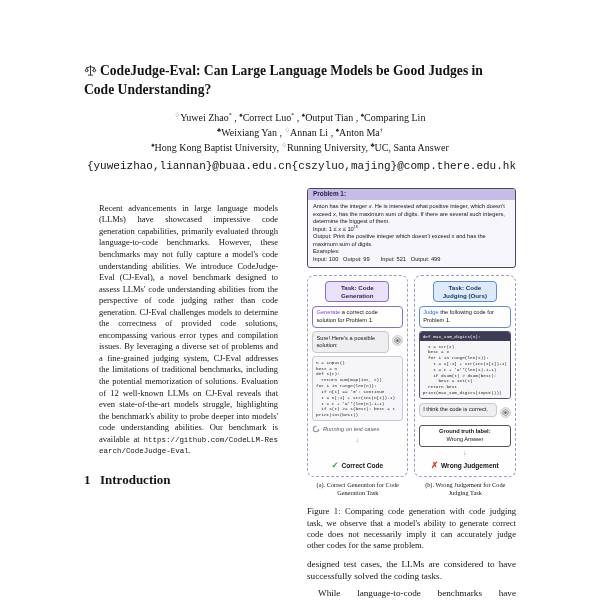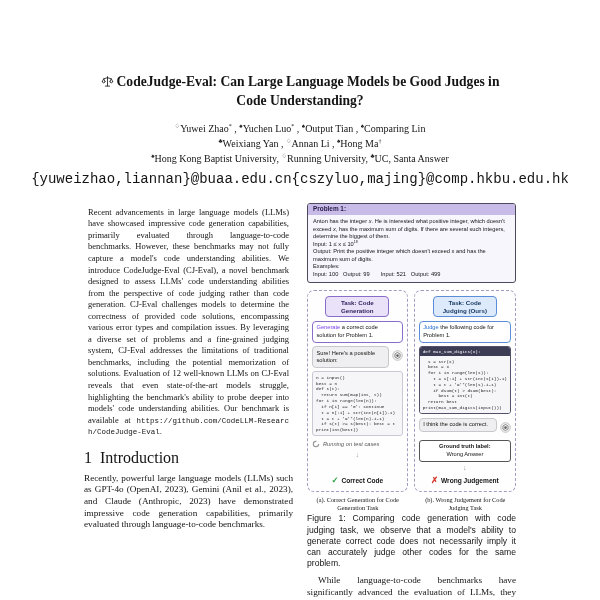--- a/index.html
+++ b/index.html
@@ -10,7 +10,7 @@
   }
   .content { position: absolute; left: 84px; top: 62px; width: 432px; }
 
-  .title { margin: 11px; text-align: center; font-size: 13.6px; line-height: 1.28; font-weight: 700; }
+  .title { margin: 0; font-size: 13.6px; line-height: 1.28; font-weight: 700; }
   .title-icon { display: inline-block; vertical-align: -2px; margin-right: 3px; }
 
   .authors { margin-top: 11px; text-align: center; font-size: 10px; line-height: 1.5; }

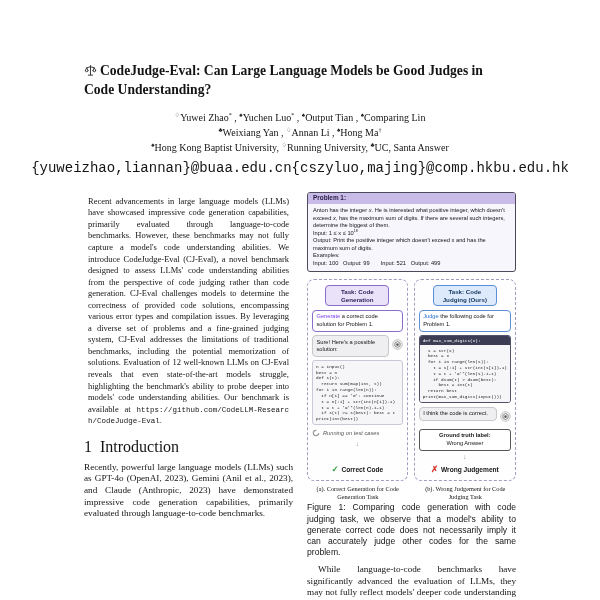--- a/index.html
+++ b/index.html
@@ -95,7 +95,7 @@
   </h1>
 
   <div class="authors">
-    <div><span class="sg-s">♢</span><span class="sg-b">Yuwei Zhao</span><span class="sg-s">*</span><span> , </span><span class="sg-s">♠</span><span class="sg-b">Yuchen Luo</span><span class="sg-s">*</span><span> , </span><span class="sg-s">♠</span><span class="sg-b">Output Tian</span><span> , </span><span class="sg-s">♠</span><span class="sg-b">Comparing Lin</span></div>
+    <div><span class="sg-s">♢</span><span class="sg-b">Yuwei Zhao</span><span class="sg-s">*</span><span> , </span><span class="sg-s">♠</span><span class="sg-b">Correct Luo</span><span class="sg-s">*</span><span> , </span><span class="sg-s">♠</span><span class="sg-b">Output Tian</span><span> , </span><span class="sg-s">♠</span><span class="sg-b">Comparing Lin</span></div>
     <div><span class="sg-s">♣</span><span class="sg-b">Weixiang Yan</span><span> , </span><span class="sg-s">♢</span><span class="sg-b">Annan Li</span><span> , </span><span class="sg-s">♠</span><span class="sg-b">Hong Ma</span><span class="sg-s">†</span></div>
     <div><span class="sg-s">♠</span><span class="sg-b">Hong Kong Baptist University, </span><span class="sg-s">♢</span><span class="sg-b">Running University, </span><span class="sg-s">♣</span><span class="sg-b">UC, Santa Answer</span></div>
   </div>

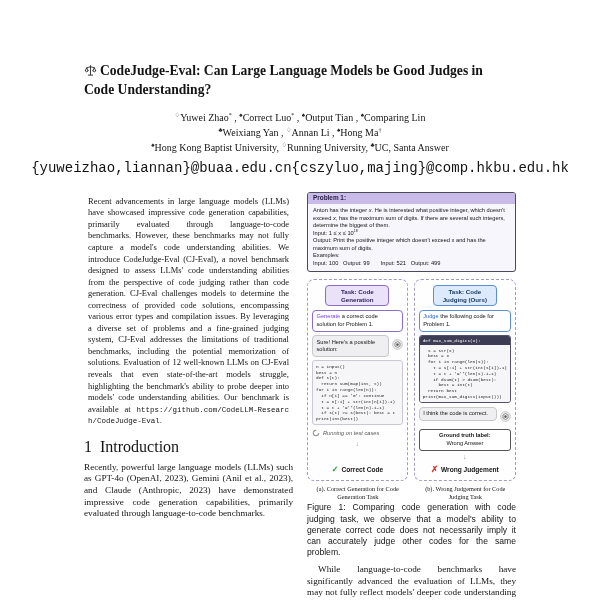--- a/index.html
+++ b/index.html
@@ -96,7 +96,7 @@
 
   <div class="authors">
     <div><span class="sg-s">♢</span><span class="sg-b">Yuwei Zhao</span><span class="sg-s">*</span><span> , </span><span class="sg-s">♠</span><span class="sg-b">Correct Luo</span><span class="sg-s">*</span><span> , </span><span class="sg-s">♠</span><span class="sg-b">Output Tian</span><span> , </span><span class="sg-s">♠</span><span class="sg-b">Comparing Lin</span></div>
-    <div><span class="sg-s">♣</span><span class="sg-b">Weixiang Yan</span><span> , </span><span class="sg-s">♢</span><span class="sg-b">Annan Li</span><span> , </span><span class="sg-s">♠</span><span class="sg-b">Hong Ma</span><span class="sg-s">†</span></div>
+    <div><span class="sg-s">♣</span><span class="sg-b">Weixiang Yan</span><span> , </span><span class="sg-s">♢</span><span class="sg-b">Annan Li</span><span> , </span><span class="sg-s">♠</span><span class="sg-b">Anton Ma</span><span class="sg-s">†</span></div>
     <div><span class="sg-s">♠</span><span class="sg-b">Hong Kong Baptist University, </span><span class="sg-s">♢</span><span class="sg-b">Running University, </span><span class="sg-s">♣</span><span class="sg-b">UC, Santa Answer</span></div>
   </div>
 

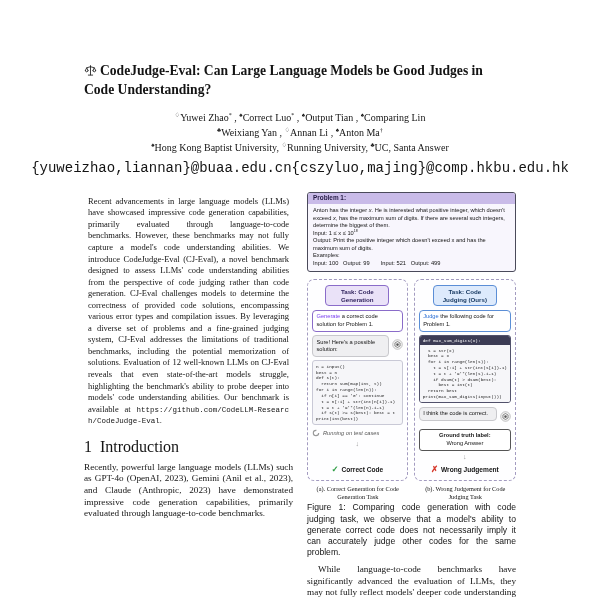--- a/index.html
+++ b/index.html
@@ -21,8 +21,8 @@
   .c-purple { color: #7a3ff0; }
   .c-blue { color: #2b6fd4; }
 
-  .emails { display: flex; justify-content: center; margin-top: 5px;
-            font-family: "Liberation Mono", monospace; font-size: 14px; }
+  .emails { display: flex; justify-content: flex-end; margin-top: 5px;
+            font-family: "Liberation Mono", monospace; font-size: 11px; }
 
   .columns { display: flex; gap: 14px; margin-top: 16px; }
   .col { width: 209px; }

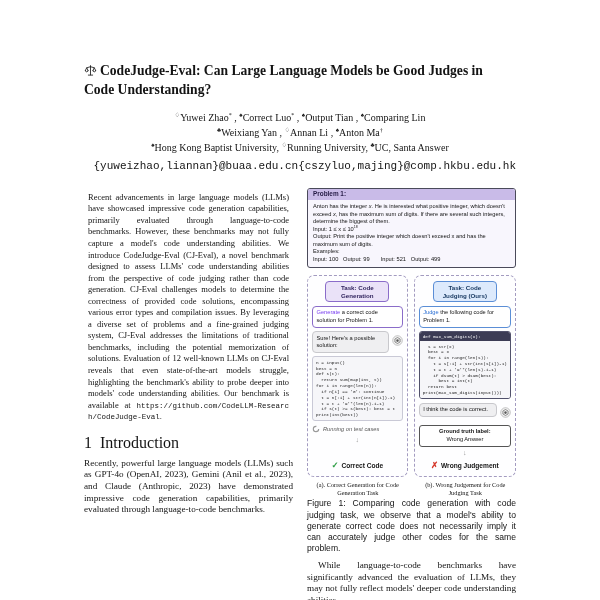--- a/index.html
+++ b/index.html
@@ -102,7 +102,7 @@
 
   <div class="emails">
     <span>{yuweizhao,liannan}@buaa.edu.cn</span>
-    <span>{cszyluo,majing}@comp.hkbu.edu.hk</span>
+    <span>{cszyluo,majing}@comp.there.edu.hk</span>
   </div>
 
   <div class="columns">

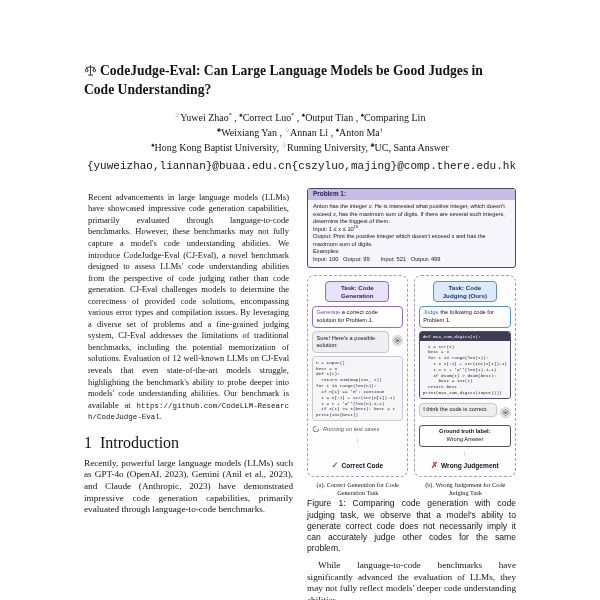--- a/index.html
+++ b/index.html
@@ -28,7 +28,7 @@
   .col { width: 209px; }
 
   .abs-title { text-align: center; font-weight: 700; font-size: 11px; margin: 0 0 7px; }
-  .abs-text { margin: 4px; font-size: 8.5px; line-height: 1.36; text-align: justify; }
+  .abs-text { margin: 15px; font-size: 8.5px; line-height: 1.36; text-align: justify; }
 
   .sec-head { margin-top: 11px; font-size: 16px; font-weight: 400; }
   .sec-num { display: inline-block; width: 16px; }

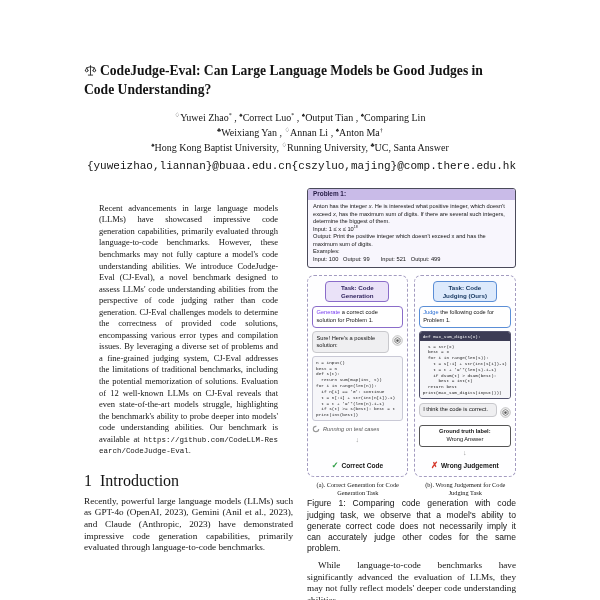--- a/index.html
+++ b/index.html
@@ -30,7 +30,7 @@
   .abs-title { text-align: center; font-weight: 700; font-size: 11px; margin: 0 0 7px; }
   .abs-text { margin: 15px; font-size: 8.5px; line-height: 1.36; text-align: justify; }
 
-  .sec-head { margin-top: 11px; font-size: 16px; font-weight: 400; }
+  .sec-head { margin-top: 11px; font-size: 13px; font-weight: 700; }
   .sec-num { display: inline-block; width: 16px; }
   .body-text { margin: 6px 0 0; font-size: 9.2px; line-height: 1.26; text-align: justify; }
   .indent { text-indent: 11px; }

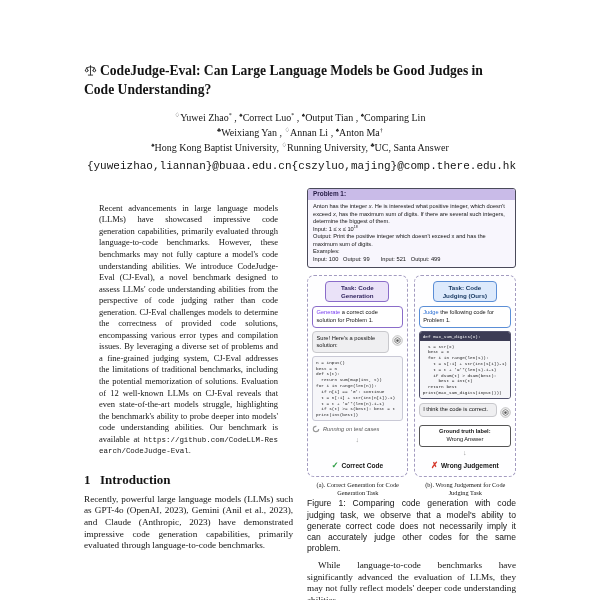--- a/index.html
+++ b/index.html
@@ -113,7 +113,6 @@
       <div class="sec-head">
         <span class="sec-num">1</span><span>Introduction</span>
       </div>
-      <p class="body-text">Recently, powerful large language models (LLMs) such as GPT-4o (OpenAI, 2023), Gemini (Anil et al., 2023), and Claude (Anthropic, 2023) have demonstrated impressive code generation capabilities, primarily evaluated through language-to-code benchmarks.</p>
     </div>
 
     <div class="col">

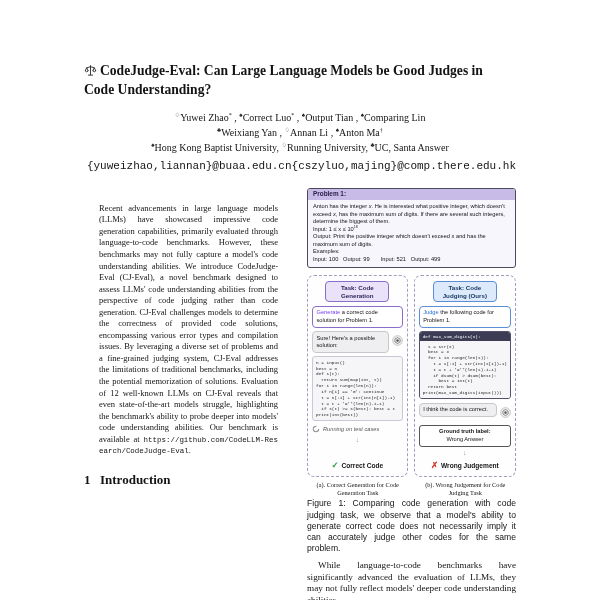--- a/index.html
+++ b/index.html
@@ -72,8 +72,8 @@
   .gt-label { display: block; font-weight: 700; }
   .subcaps { display: flex; gap: 6px; margin-top: 4px; }
   .subcap { flex: 1; text-align: center; font-size: 6.3px; line-height: 1.3; font-family: "Liberation Serif", serif; }
-  .fig-caption { margin-top: 1px; font-size: 8.6px; line-height: 1.3; text-align: justify;
-                 font-family: Liberation Sans, sans-serif; }
+  .fig-caption { margin-top: 9px; font-size: 8.6px; line-height: 1.3; text-align: justify;
+                 font-family: Liberation Serif, serif; }
   .cont-text { margin-top: 8px; }
 </style>
 </head>

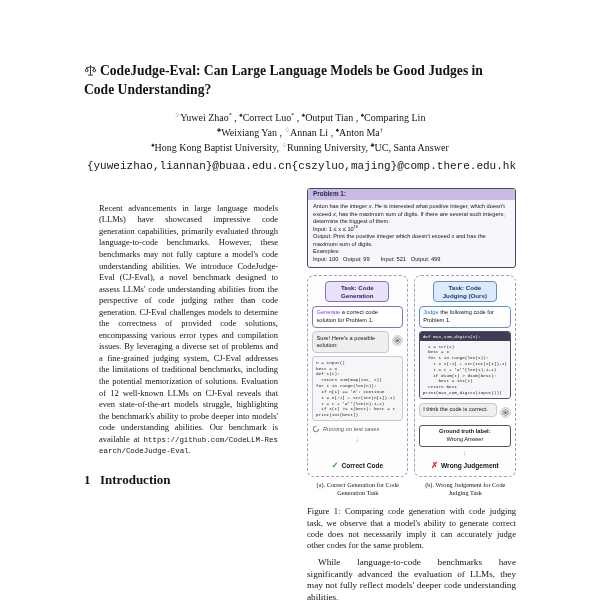--- a/index.html
+++ b/index.html
@@ -209,6 +209,7 @@
         <div class="fig-caption">Figure 1: Comparing code generation with code judging task, we observe that a model's ability to generate correct code does not necessarily imply it can accurately judge other codes for the same problem.</div>
       </div>
 
+      <p class="body-text cont-text">designed test cases, the LLMs are considered to have successfully solved the coding tasks.</p>
       <p class="body-text indent">While language-to-code benchmarks have significantly advanced the evaluation of LLMs, they may not fully reflect models' deeper code understanding abilities.</p>
     </div>
 

